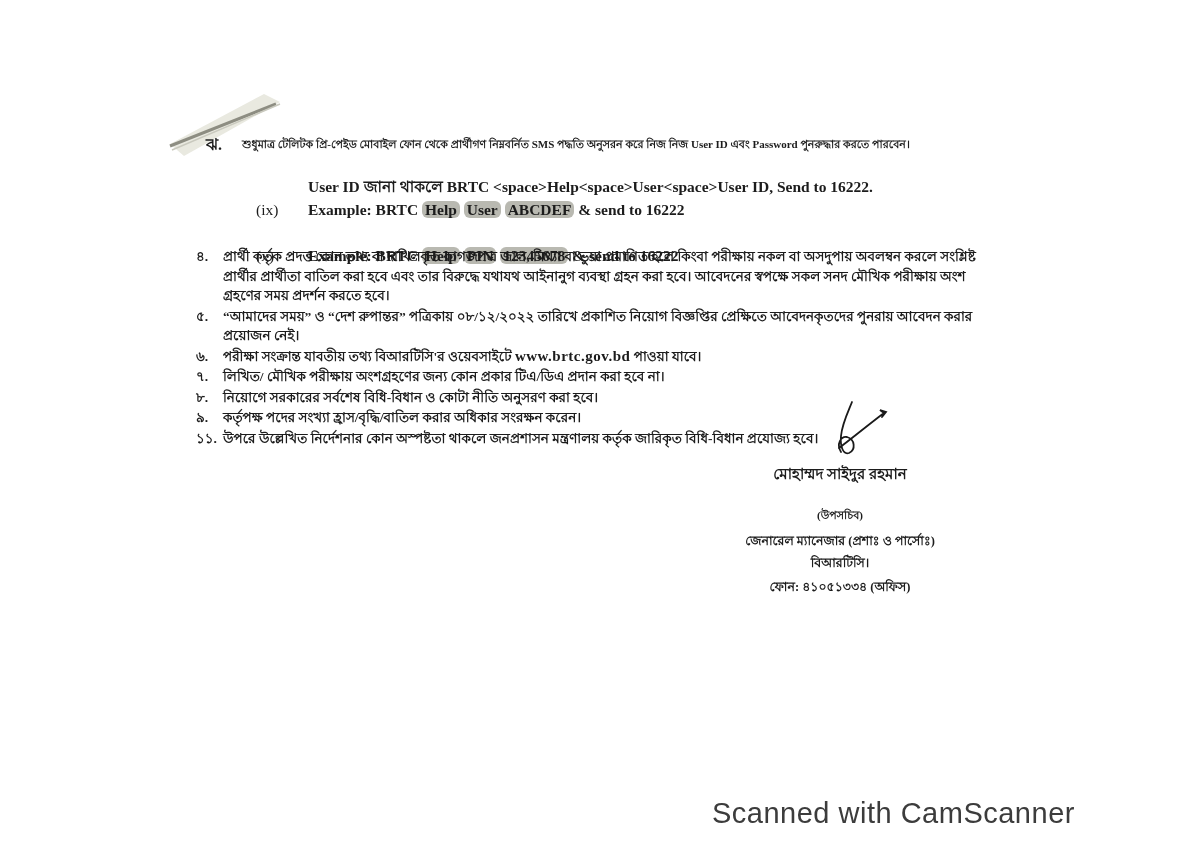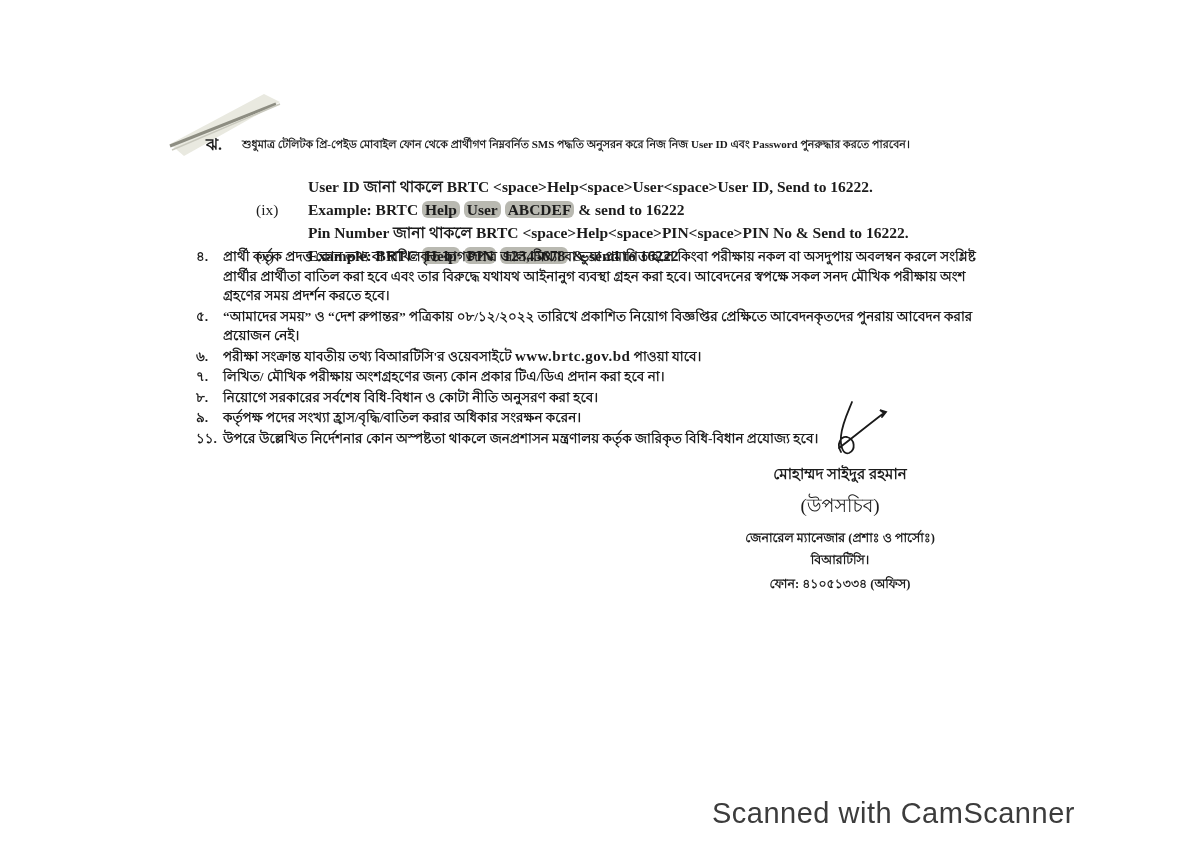--- a/index.html
+++ b/index.html
@@ -184,7 +184,7 @@
     <div class="subitem">
       <span class="subitem-marker">(x)</span>
       <span class="subitem-body">
-        <span>Pin Number জানা থাকলে BRTC &lt;space&gt;Help&lt;space&gt;PIN&lt;space&gt;PIN No &amp; Send to 16222.</span><br>
+        <br>
         <span class="example-line">
           <span>Example: BRTC</span>
           <span class="hl">Help</span>

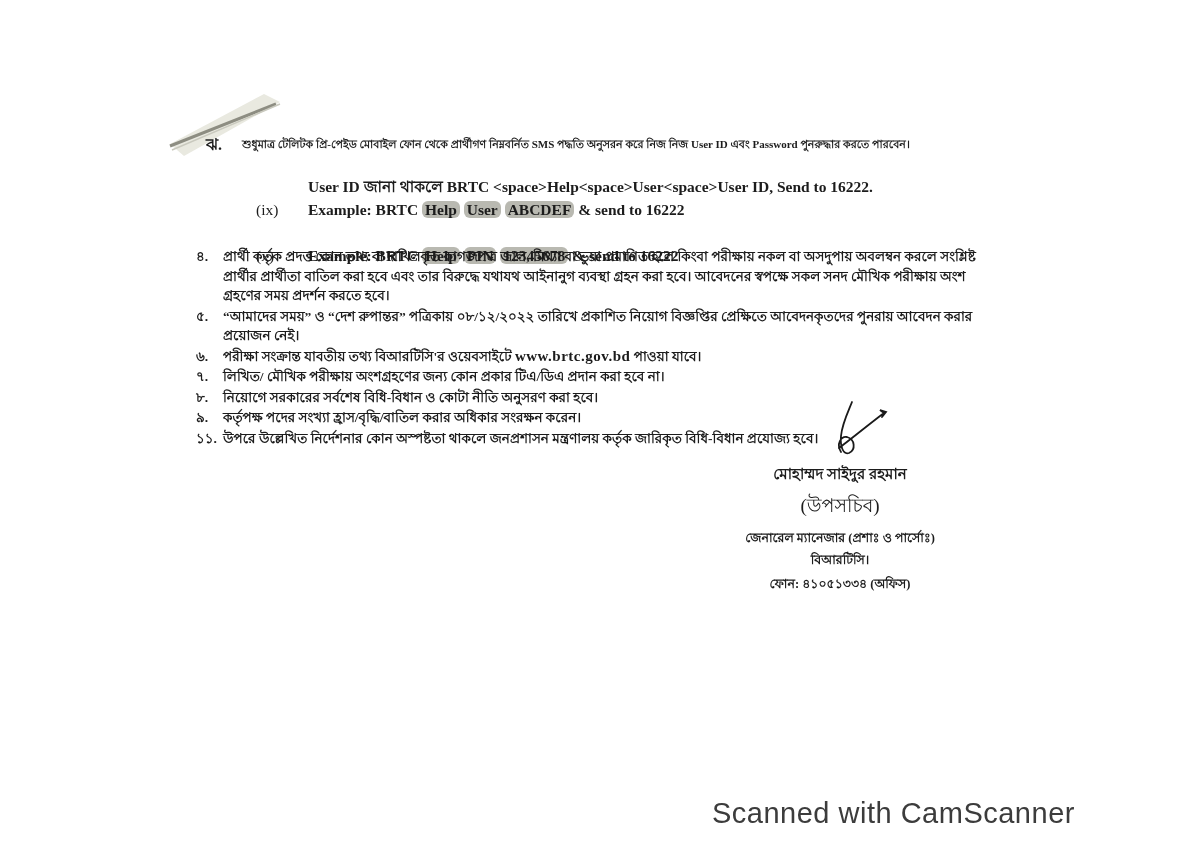--- a/index.html
+++ b/index.html
@@ -117,9 +117,9 @@
     margin-top: 0px;
   }
   .sig-title {
-    font-size: 19px;
-    font-weight: 400;
-    margin-top: 4px;
+    font-size: 11px;
+    font-weight: 700;
+    margin-top: 20px;
   }
   .sig-desig {
     font-size: 12.5px;

